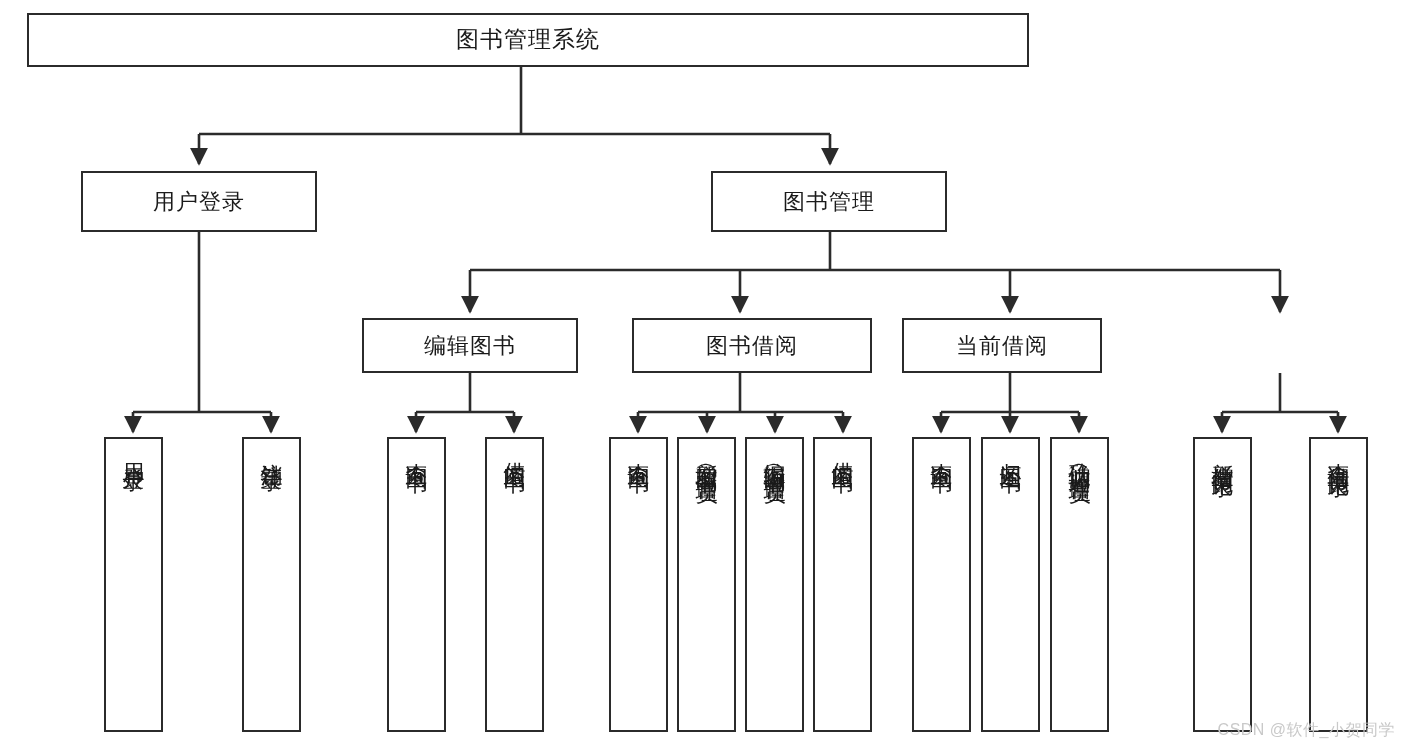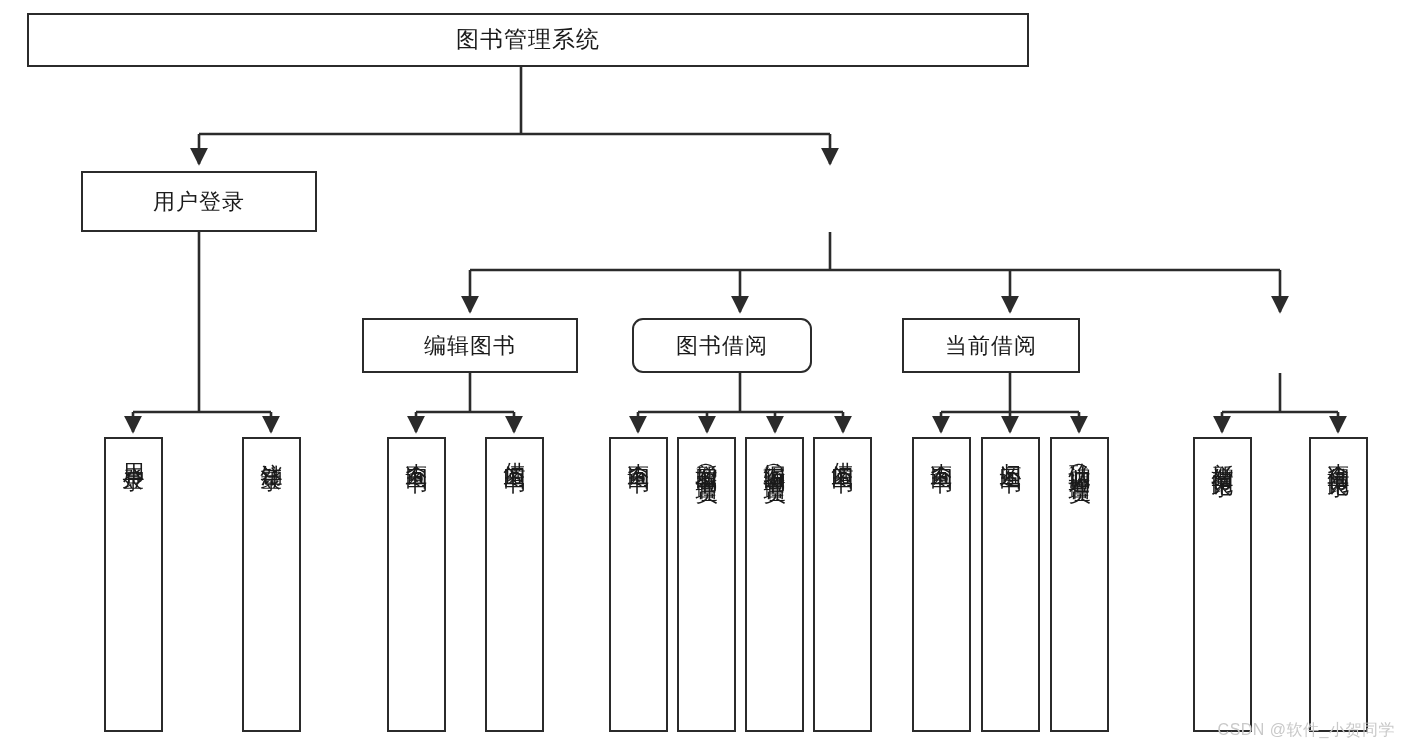--- a/index.html
+++ b/index.html
@@ -133,6 +133,9 @@
   <div class="node node-branch" style="left:81px; top:171px; width:236px; height:61px;">
     <span class="label">用户登录</span>
   </div>
+  <div class="node node-branch" style="left:711px; top:171px; width:236px; height:61px;">
+    <span class="label">图书管理</span>
+  </div>
 
   <div class="node node-branch" style="left:362px; top:318px; width:216px; height:55px;">
     <span class="label">编辑图书</span>

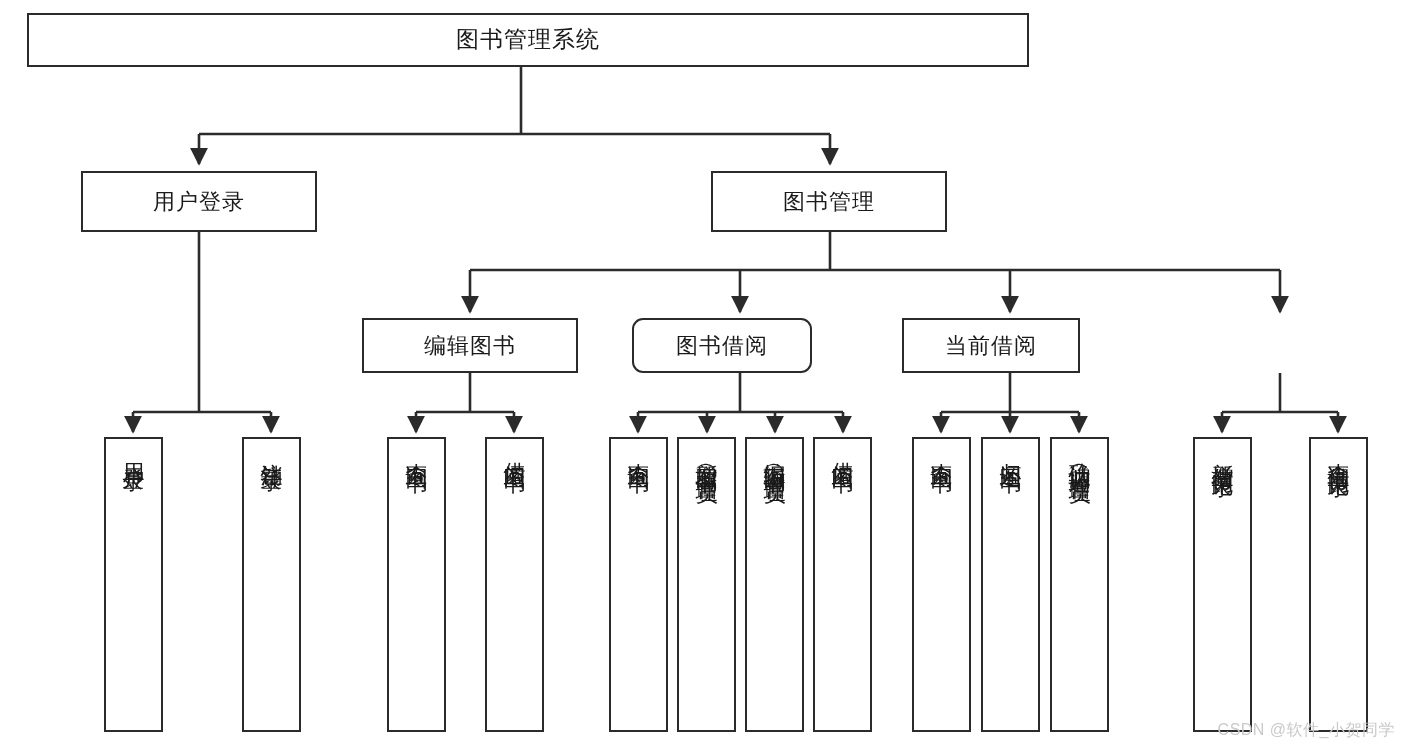--- a/index.html
+++ b/index.html
@@ -140,7 +140,7 @@
   <div class="node node-branch" style="left:362px; top:318px; width:216px; height:55px;">
     <span class="label">编辑图书</span>
   </div>
-  <div class="node node-branch" style="left:632px; top:318px; width:180px; height:55px;border-radius:11px;">
+  <div class="node node-branch" style="left:632px; top:318px; width:240px; height:55px;">
     <span class="label">图书借阅</span>
   </div>
   <div class="node node-branch" style="left:902px; top:318px; width:178px; height:55px;">

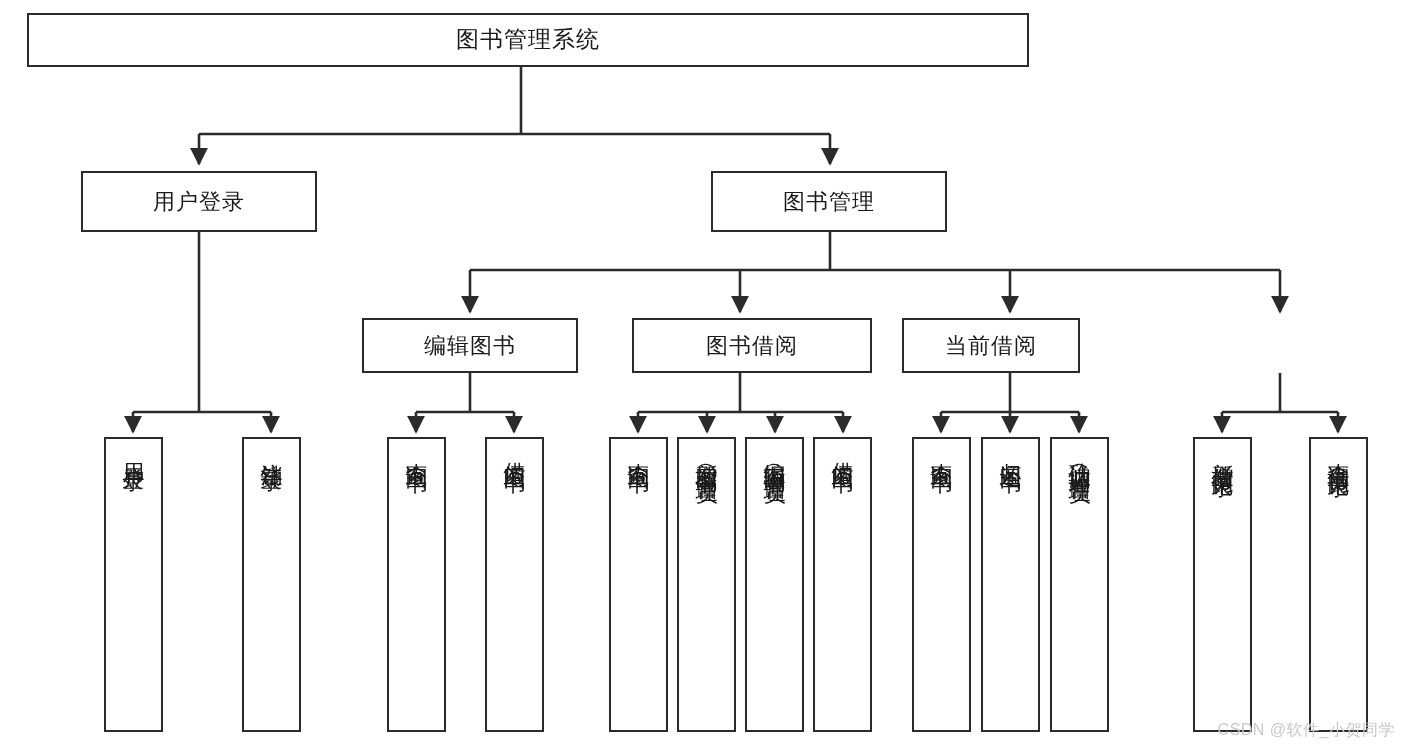--- a/index.html
+++ b/index.html
@@ -143,7 +143,7 @@
   <div class="node node-branch" style="left:632px; top:318px; width:240px; height:55px;">
     <span class="label">图书借阅</span>
   </div>
-  <div class="node node-branch" style="left:902px; top:318px; width:178px; height:55px;">
+  <div class="node node-branch" style="left:902px; top:318px; width:200px; height:55px;">
     <span class="label">当前借阅</span>
   </div>
 

